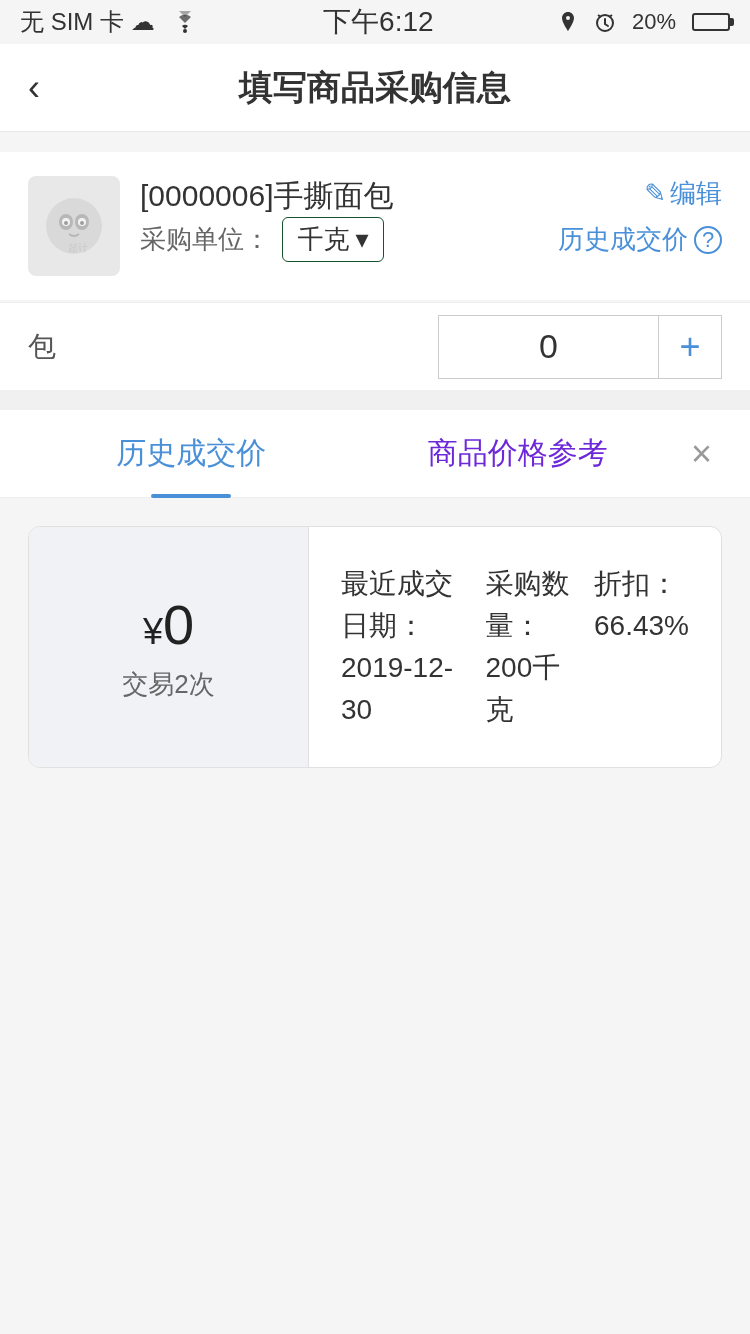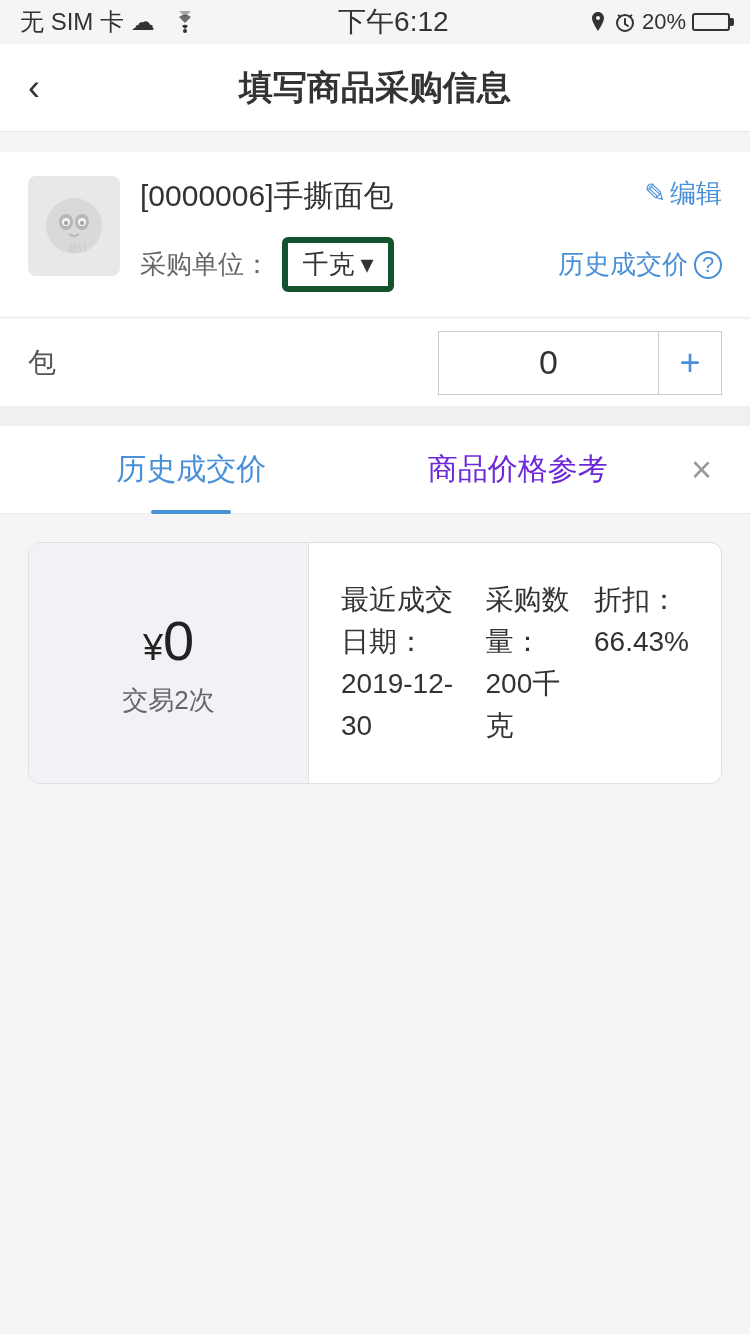--- a/index.html
+++ b/index.html
@@ -38,7 +38,7 @@
     .status-right {
       display: flex;
       align-items: center;
-      gap: 6px;
+      gap: 16px;
       font-size: 22px;
       color: #333;
     }

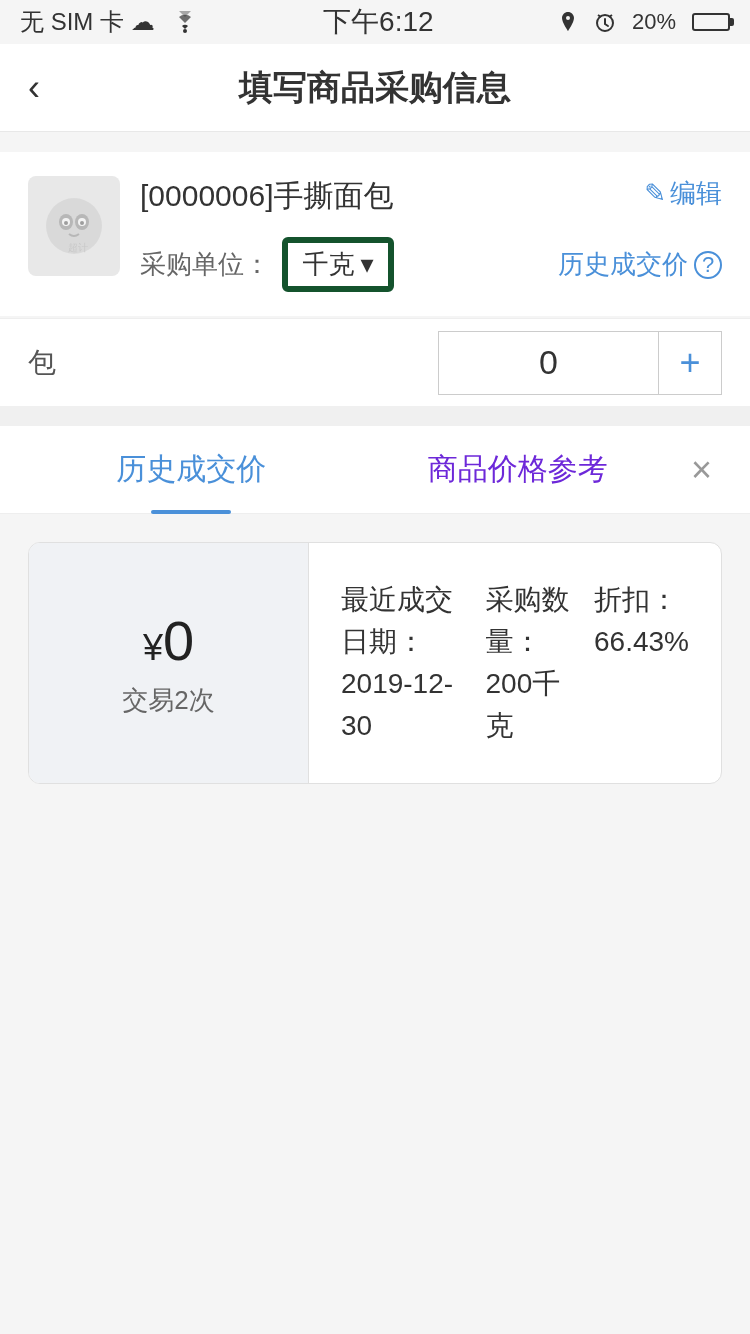--- a/index.html
+++ b/index.html
@@ -128,7 +128,6 @@
       display: flex;
       justify-content: space-between;
       align-items: flex-start;
-      margin-bottom: 20px;
     }
     .product-name {
       font-size: 30px;

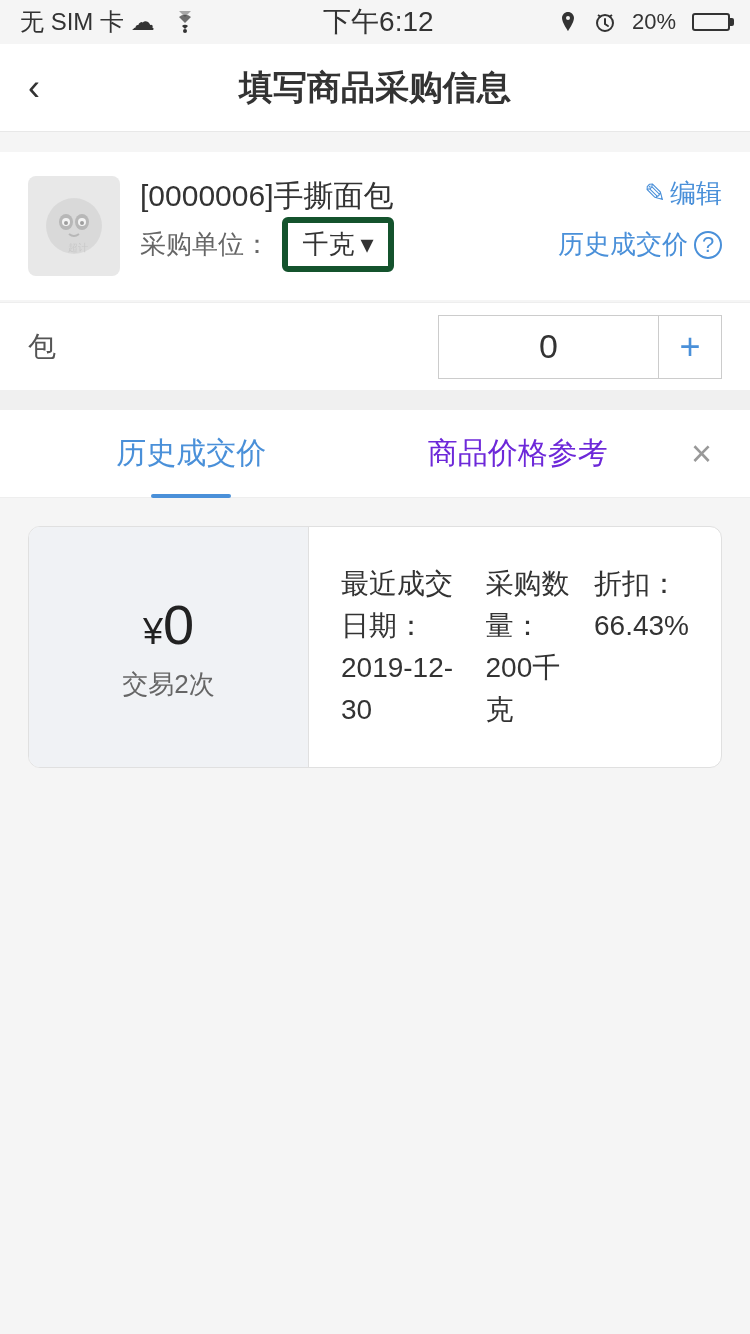--- a/index.html
+++ b/index.html
@@ -155,7 +155,7 @@
       display: inline-flex;
       align-items: center;
       gap: 6px;
-      border: 6px solid #14532d;
+      border: 1px solid #14532d;
       border-radius: 6px;
       padding: 4px 14px;
       font-size: 26px;

